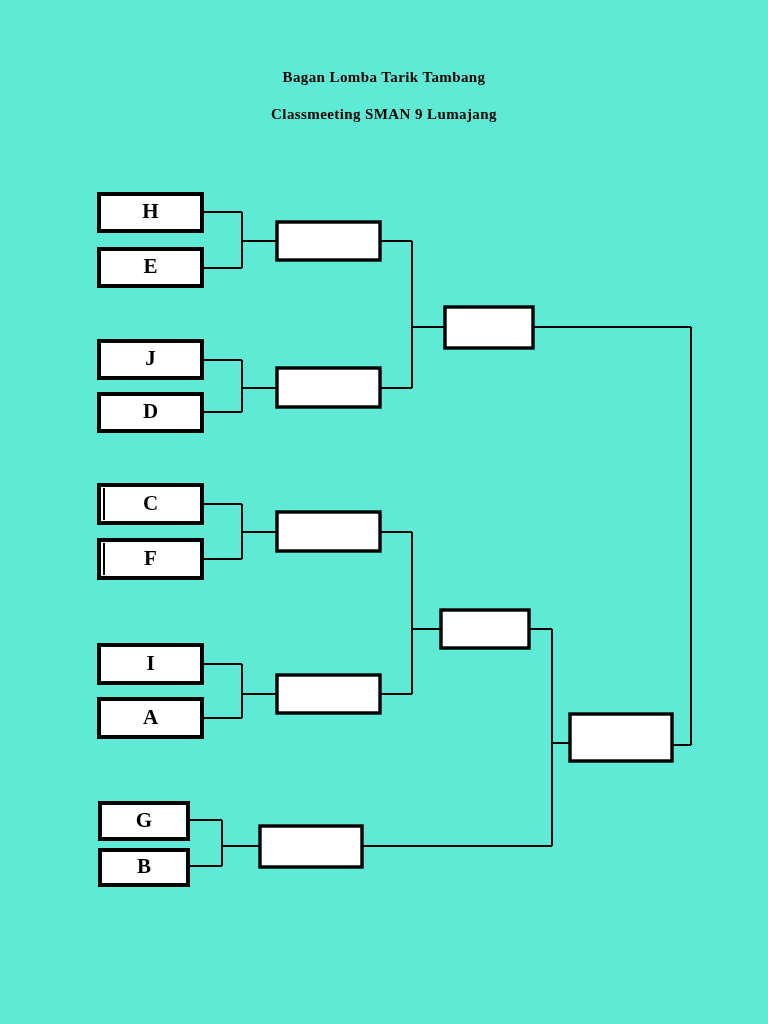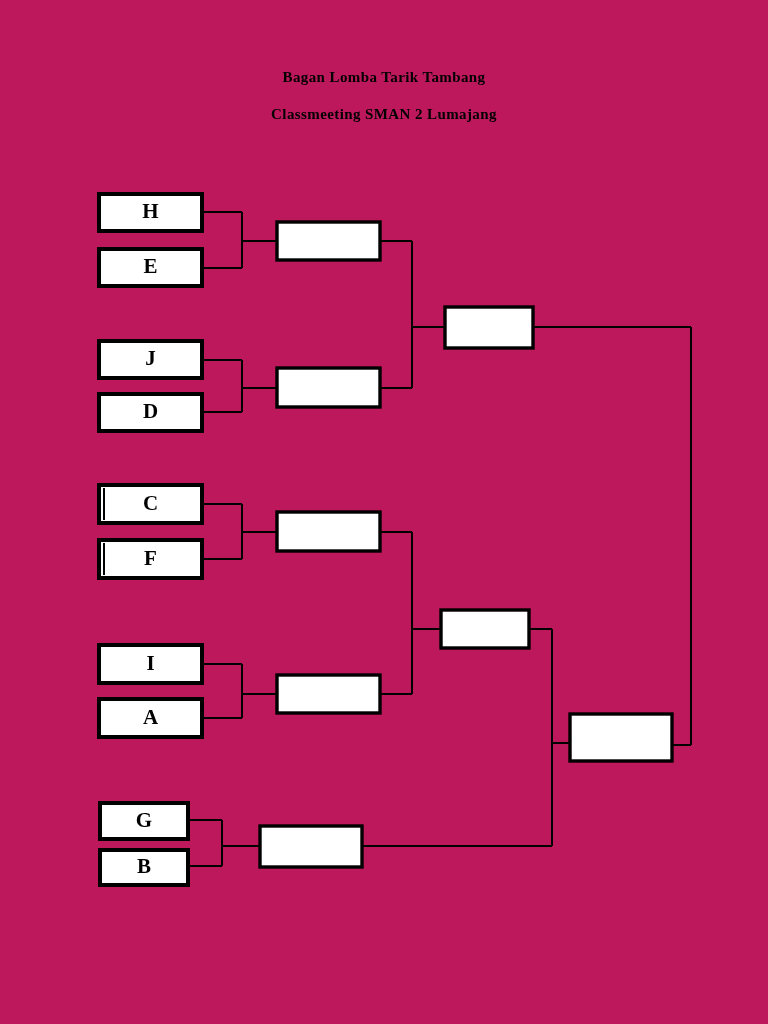--- a/index.html
+++ b/index.html
@@ -20,7 +20,7 @@
     position: relative;
     width: 768px;
     height: 1024px;
-    background: #be185d;
+    background: #5eead4;
   }
   .title-block {
     position: absolute;

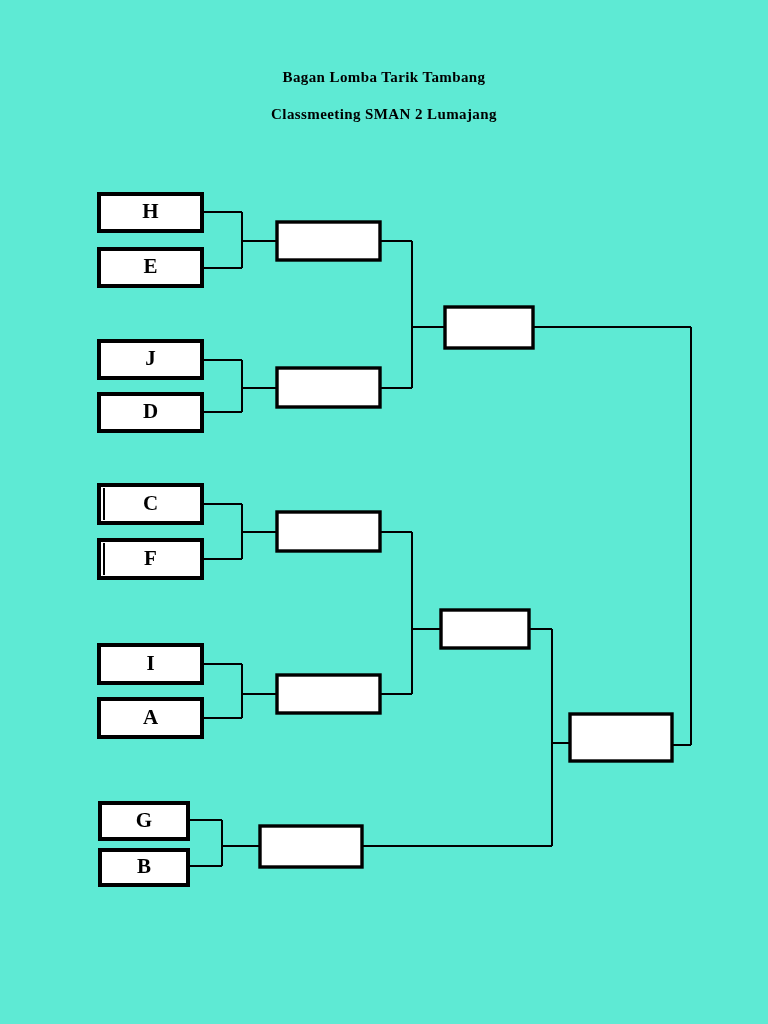--- a/index.html
+++ b/index.html
@@ -85,7 +85,7 @@
 
   <div class="title-block">
     <div class="title-line first">Bagan Lomba Tarik Tambang</div>
-    <div class="title-line">Classmeeting SMAN 2 Lumajang</div>
+    <div class="title-line">Classmeeting SMAN 9 Lumajang</div>
   </div>
 
   <svg id="bracket-svg" viewBox="0 0 768 1024">

